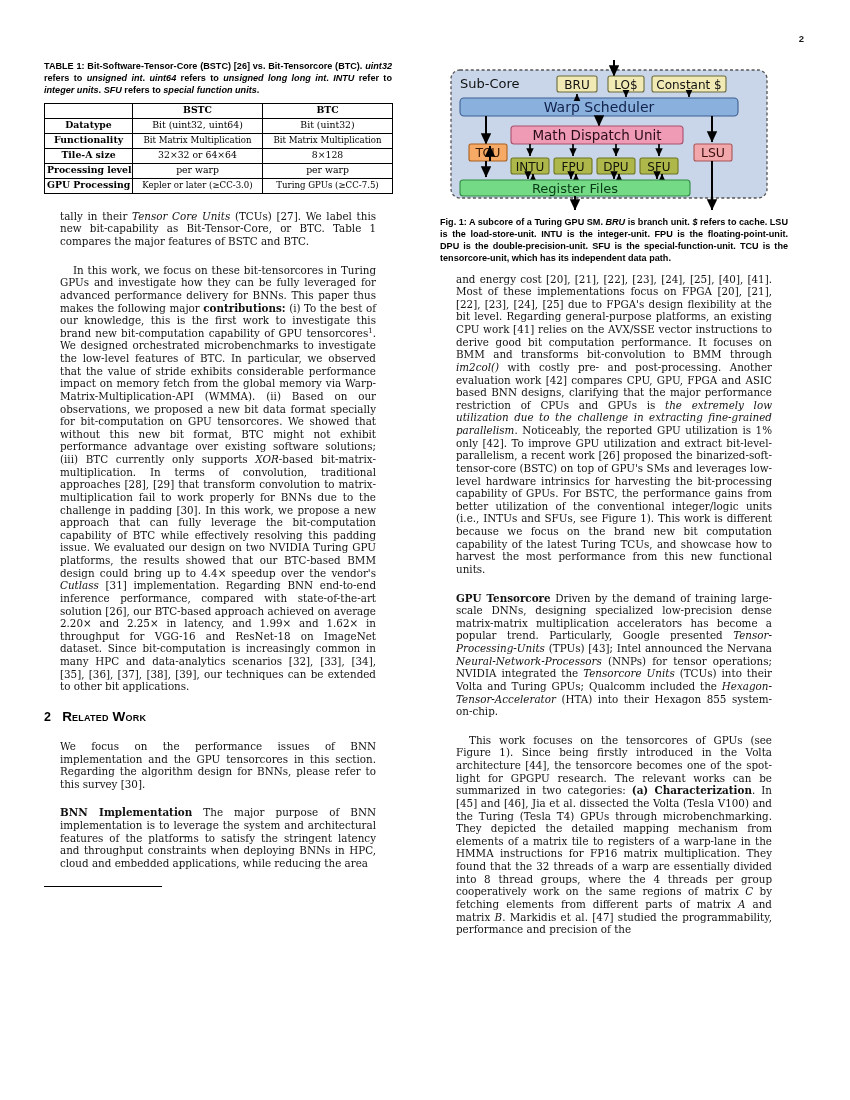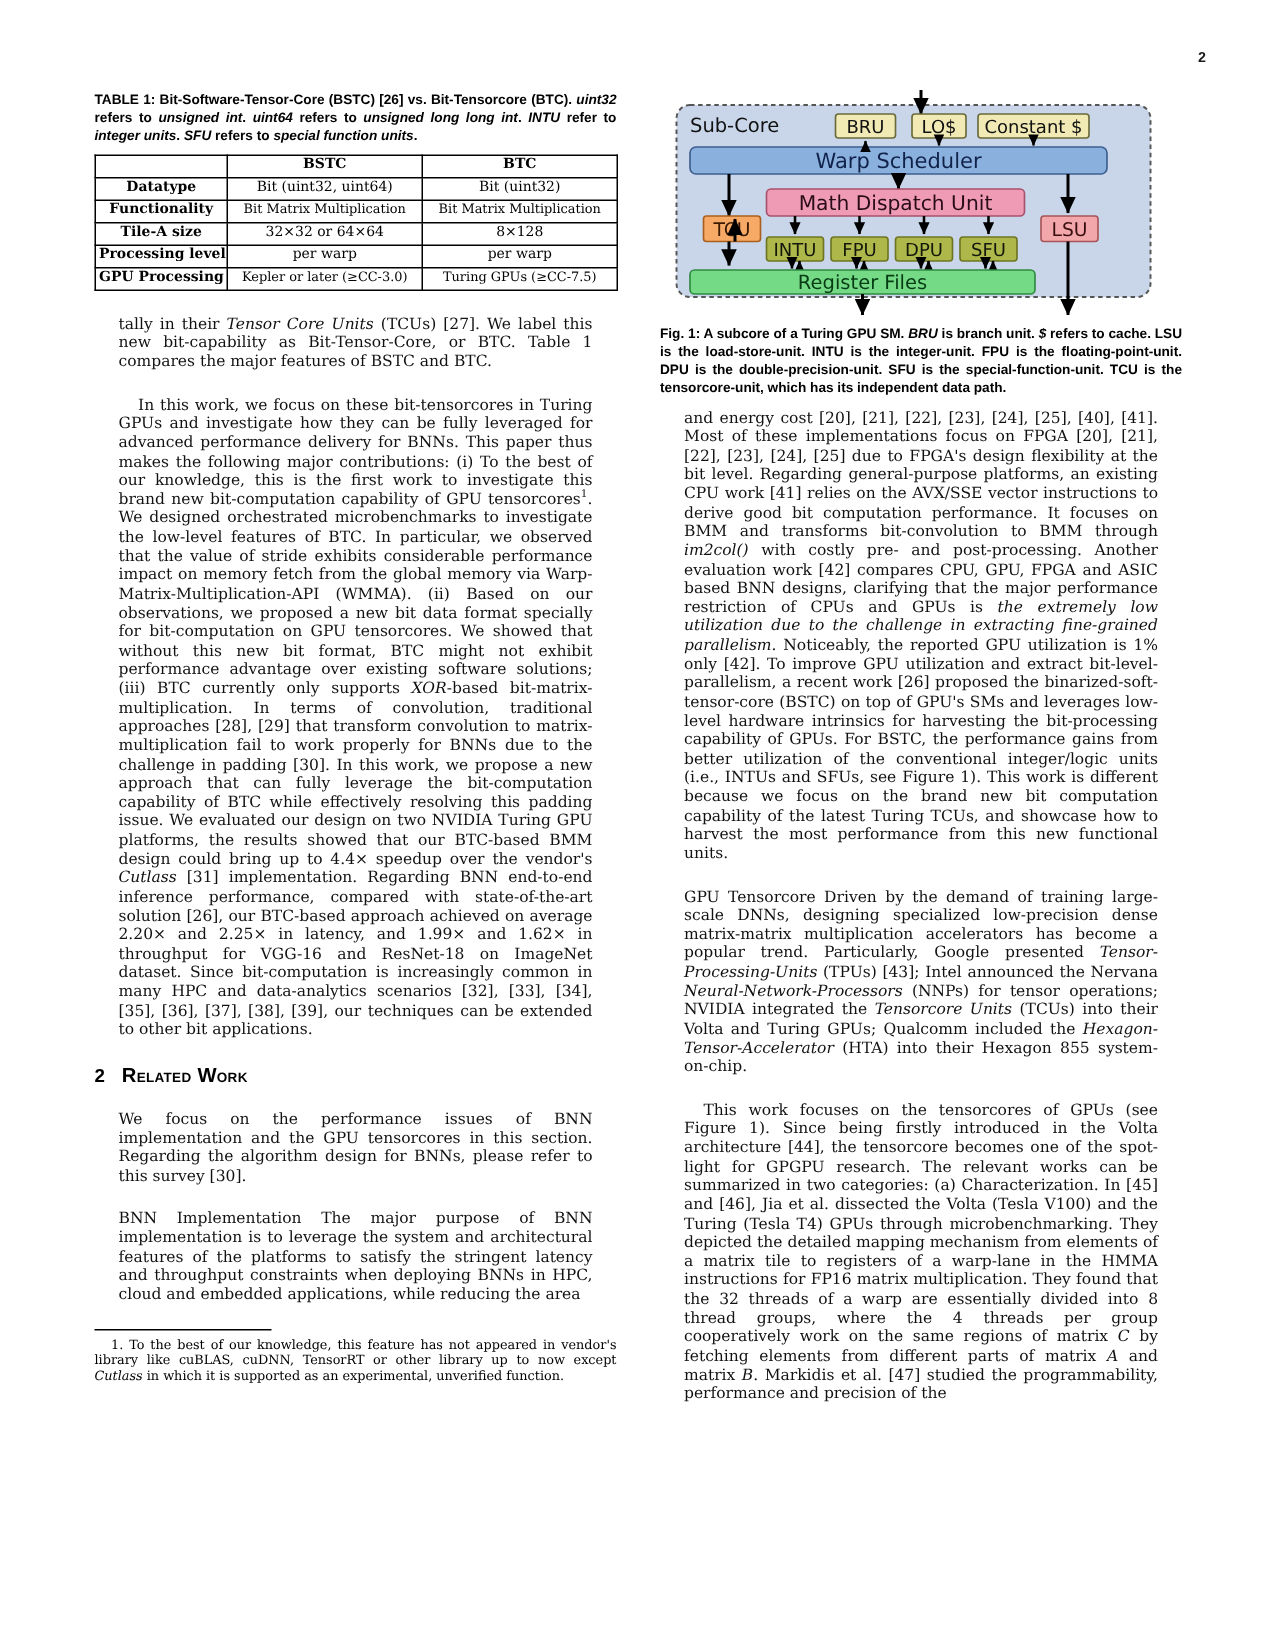--- a/index.html
+++ b/index.html
@@ -36,7 +36,7 @@
   
   .col-left {
     position: absolute;
-    left: 63px;
+    left: 44px;
     top: 60px;
     width: 348px;
   }

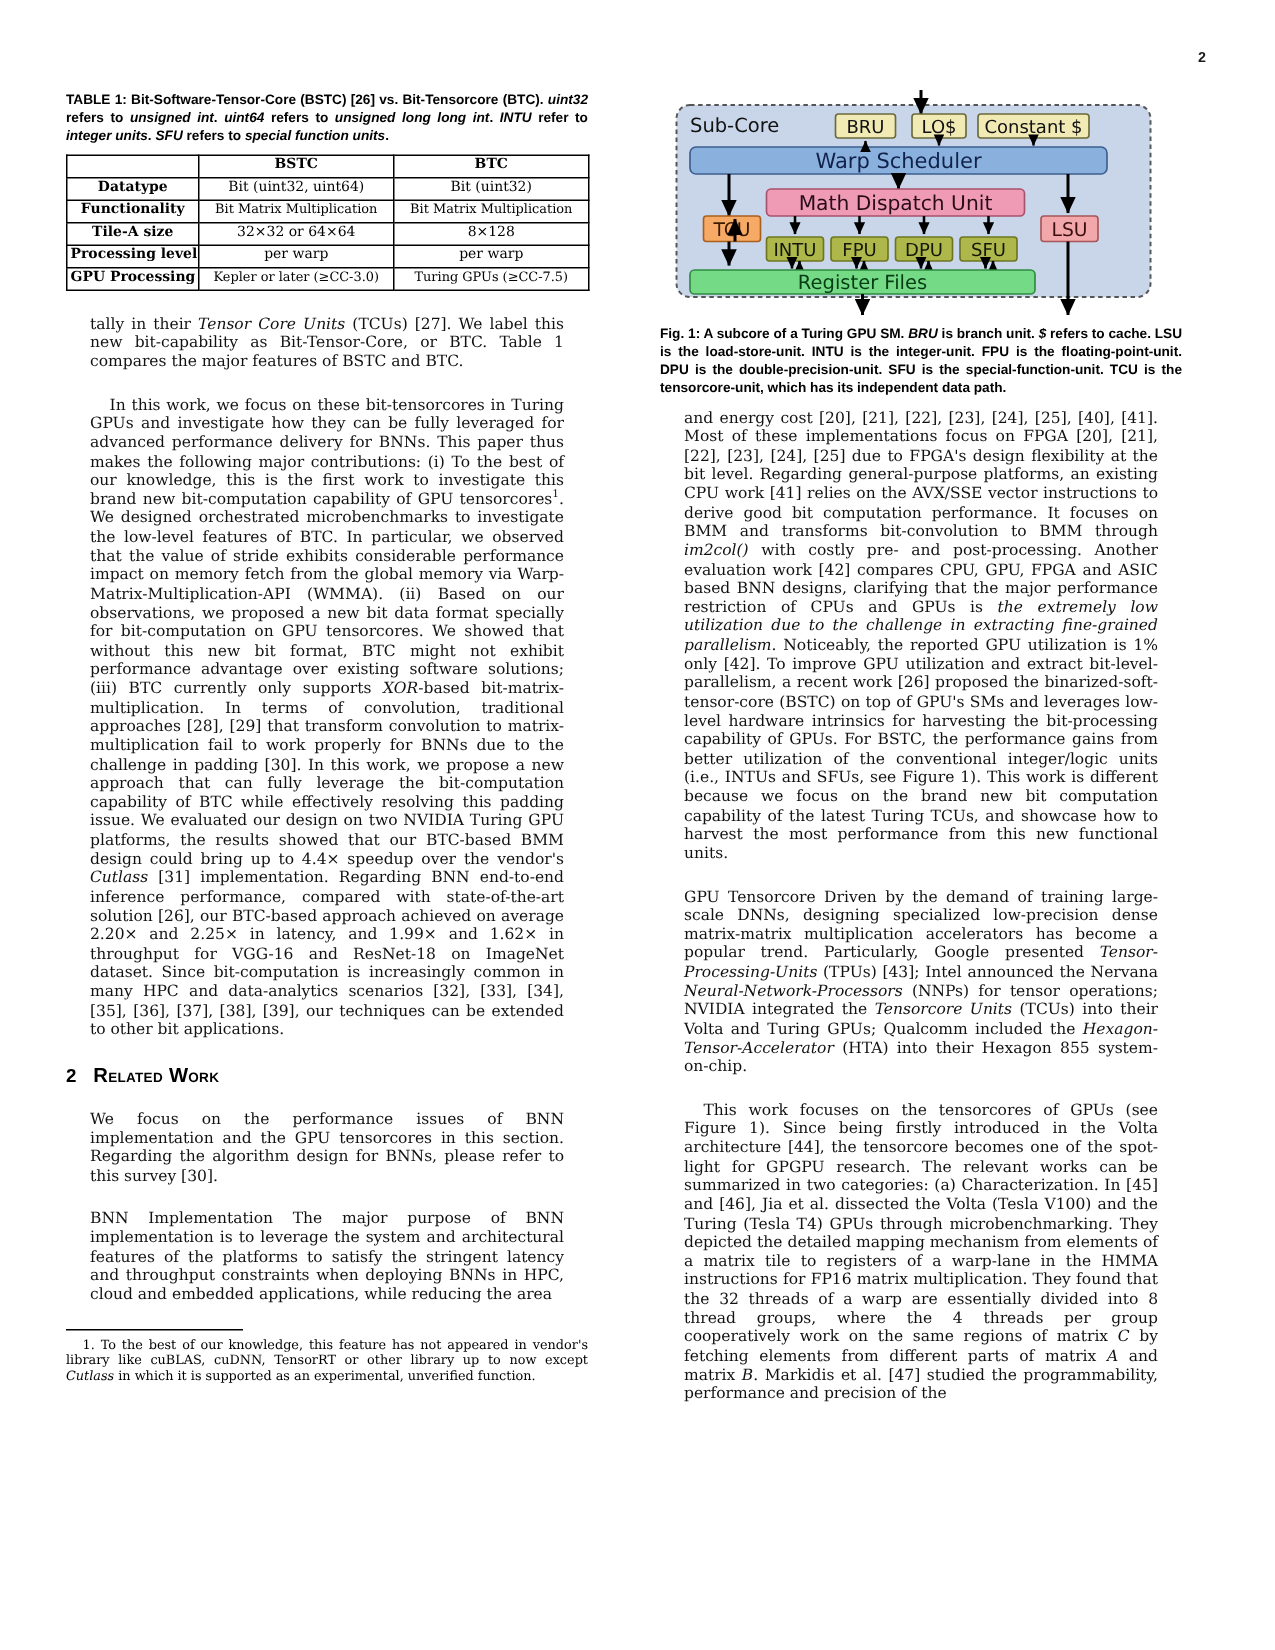--- a/index.html
+++ b/index.html
@@ -103,7 +103,7 @@
   .body-text + .body-text { margin-top: 0; }
   .indent { text-indent: 13px; }
   .body-text i { font-style: italic; }
-  .body-text b { font-weight: normal; }
+  .body-text b { font-weight: bold; }
   sup { font-size: 7px; vertical-align: super; line-height: 0; }
 
   

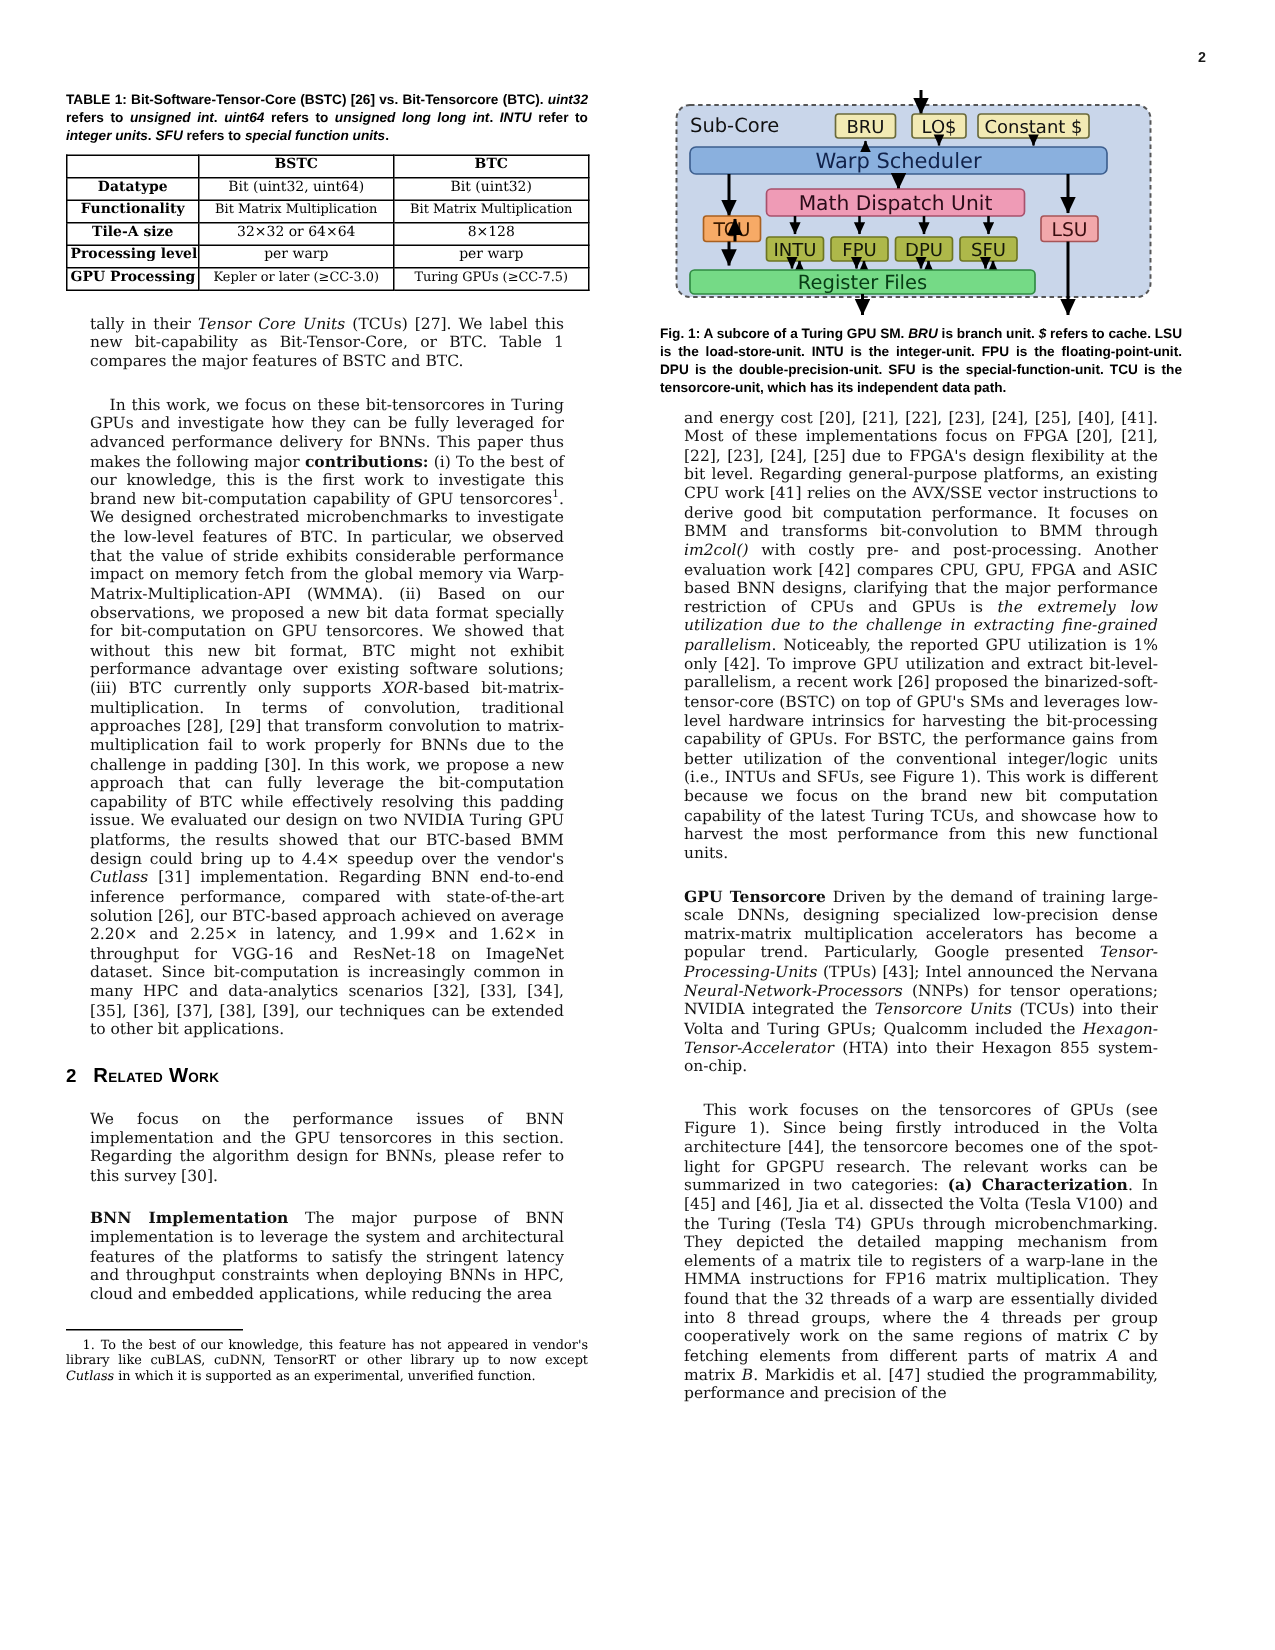--- a/index.html
+++ b/index.html
@@ -218,7 +218,6 @@
     <p class="body-text"><b>BNN Implementation</b> The major purpose of BNN implementation is to leverage the system and architectural features of the platforms to satisfy the stringent latency and throughput constraints when deploying BNNs in HPC, cloud and embedded applications, while reducing the area</p>
 
     <div class="footnote-rule"></div>
-    <p class="footnote">1. To the best of our knowledge, this feature has not appeared in vendor's library like cuBLAS, cuDNN, TensorRT or other library up to now except <i>Cutlass</i> in which it is supported as an experimental, unverified function.</p>
   </div>
 
   <div class="col-right">

